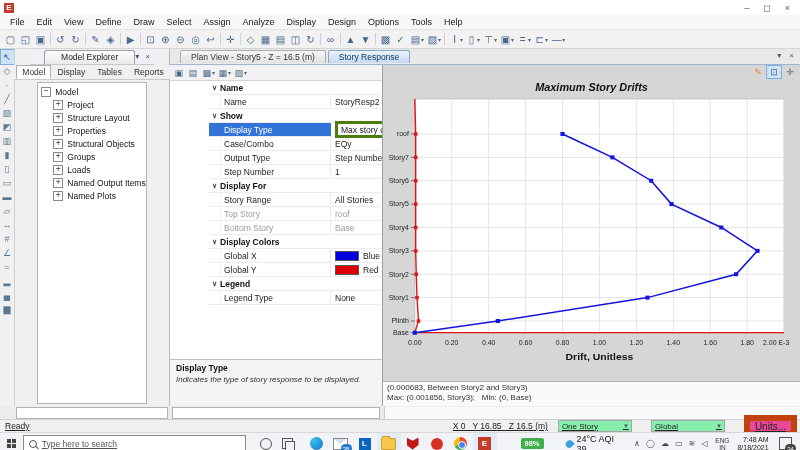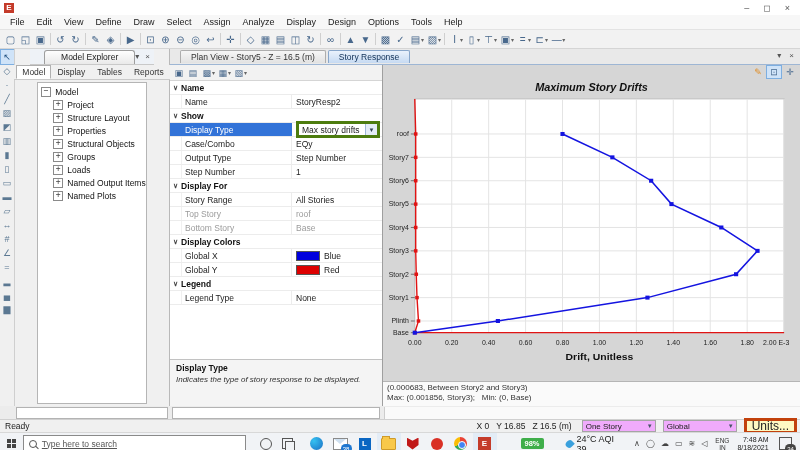--- a/index.html
+++ b/index.html
@@ -66,7 +66,7 @@
   .props{width:212px;background:#fff;border-right:1px solid #9f9f9f;display:flex;flex-direction:column;}
   .minitb{height:15px;background:#f2f2f2;border-bottom:1px solid #d5d5d5;display:flex;align-items:center;padding-left:2px;}
   .minitb .tbtn{width:14px;height:13px;font-size:9px;}
-  .pgrid{flex:1;overflow:hidden;background:#fff;}
+  .pgrid{flex:1;overflow:hidden;background:#fff;padding-left:39px;}
   .psec,.prow{height:13px;display:flex;align-items:center;border-bottom:1px solid #ececec;font-size:8.5px;}
   .psec{font-weight:bold;color:#111;}
   .psec .chv{width:11px;text-align:center;font-size:7px;color:#444;flex:0 0 auto;}

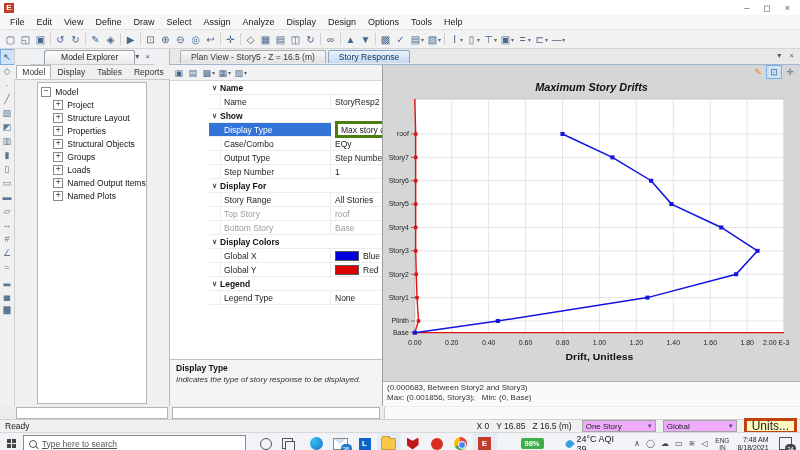--- a/index.html
+++ b/index.html
@@ -105,7 +105,7 @@
   .msgrow .fill{flex:1;height:12px;background:#fafafa;border-left:1px solid #ccc;}
 
   .statusbar{height:12px;background:#f0f0f0;border-top:1px solid #d0d0d0;display:flex;align-items:center;
-             padding:0 3px;flex:0 0 auto;font-size:8.5px;color:#222;}
+             padding:0 3px;flex:0 0 auto;font-size:8.5px;color:#222;text-decoration:underline;}
   .statusbar .ready{padding-left:2px;}
   .statusbar .coords{margin-left:auto;white-space:pre;margin-right:10px;}
   .sb-combo{width:72px;height:10px;border:1px solid #a5a5a5;background:#f0abfc;display:flex;align-items:center;

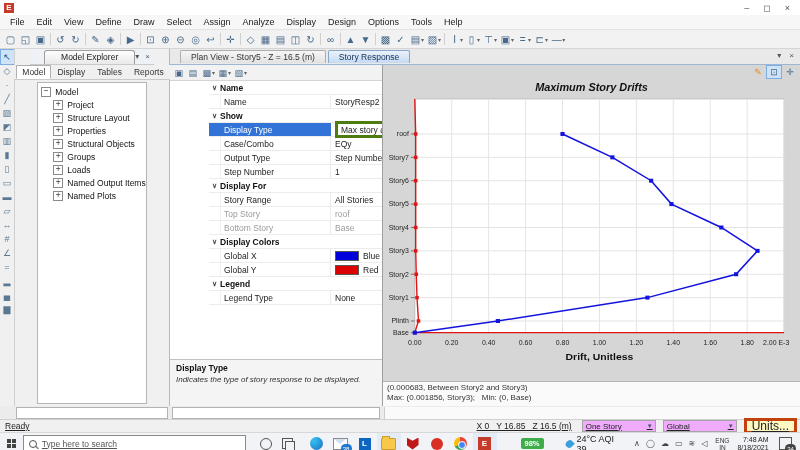--- a/index.html
+++ b/index.html
@@ -108,8 +108,8 @@
              padding:0 3px;flex:0 0 auto;font-size:8.5px;color:#222;text-decoration:underline;}
   .statusbar .ready{padding-left:2px;}
   .statusbar .coords{margin-left:auto;white-space:pre;margin-right:10px;}
-  .sb-combo{width:72px;height:10px;border:1px solid #a5a5a5;background:#f0abfc;display:flex;align-items:center;
-            margin-right:7px;font-size:8px;}
+  .sb-combo{width:72px;height:10px;border:1px solid #a5a5a5;background:#86efac;display:flex;align-items:center;
+            margin-right:19px;font-size:8px;}
   .sb-combo .cv{flex:1;padding-left:3px;white-space:nowrap;overflow:hidden;}
   .sb-combo .ca{width:10px;font-size:6px;color:#456;text-align:center;}
   .sb-units{height:10px;border:3px solid #c2410c;background:#fef9c3;font-size:12px;display:flex;

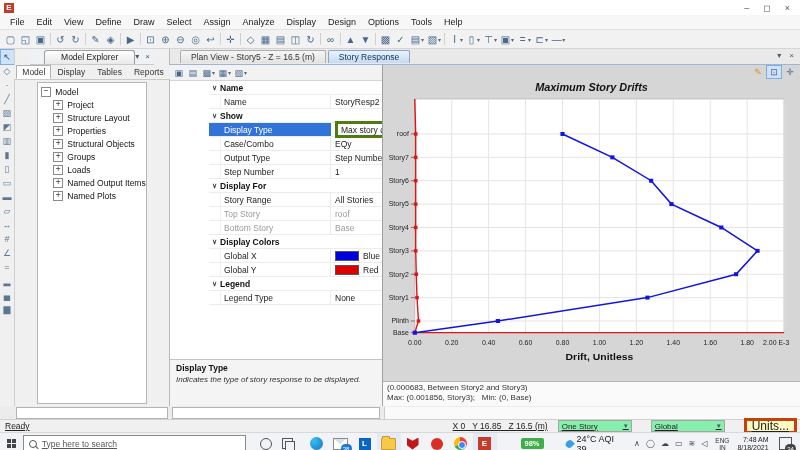--- a/index.html
+++ b/index.html
@@ -112,7 +112,7 @@
             margin-right:19px;font-size:8px;}
   .sb-combo .cv{flex:1;padding-left:3px;white-space:nowrap;overflow:hidden;}
   .sb-combo .ca{width:10px;font-size:6px;color:#456;text-align:center;}
-  .sb-units{height:10px;border:3px solid #c2410c;background:#fef9c3;font-size:12px;display:flex;
+  .sb-units{height:10px;border:6px solid #c2410c;background:#ec4899;font-size:10px;display:flex;
             align-items:center;padding:0 5px;}
 
   .taskbar{height:21px;background:#f1f3f6;border-top:1px solid #d8d8d8;display:flex;align-items:center;flex:0 0 auto;}

